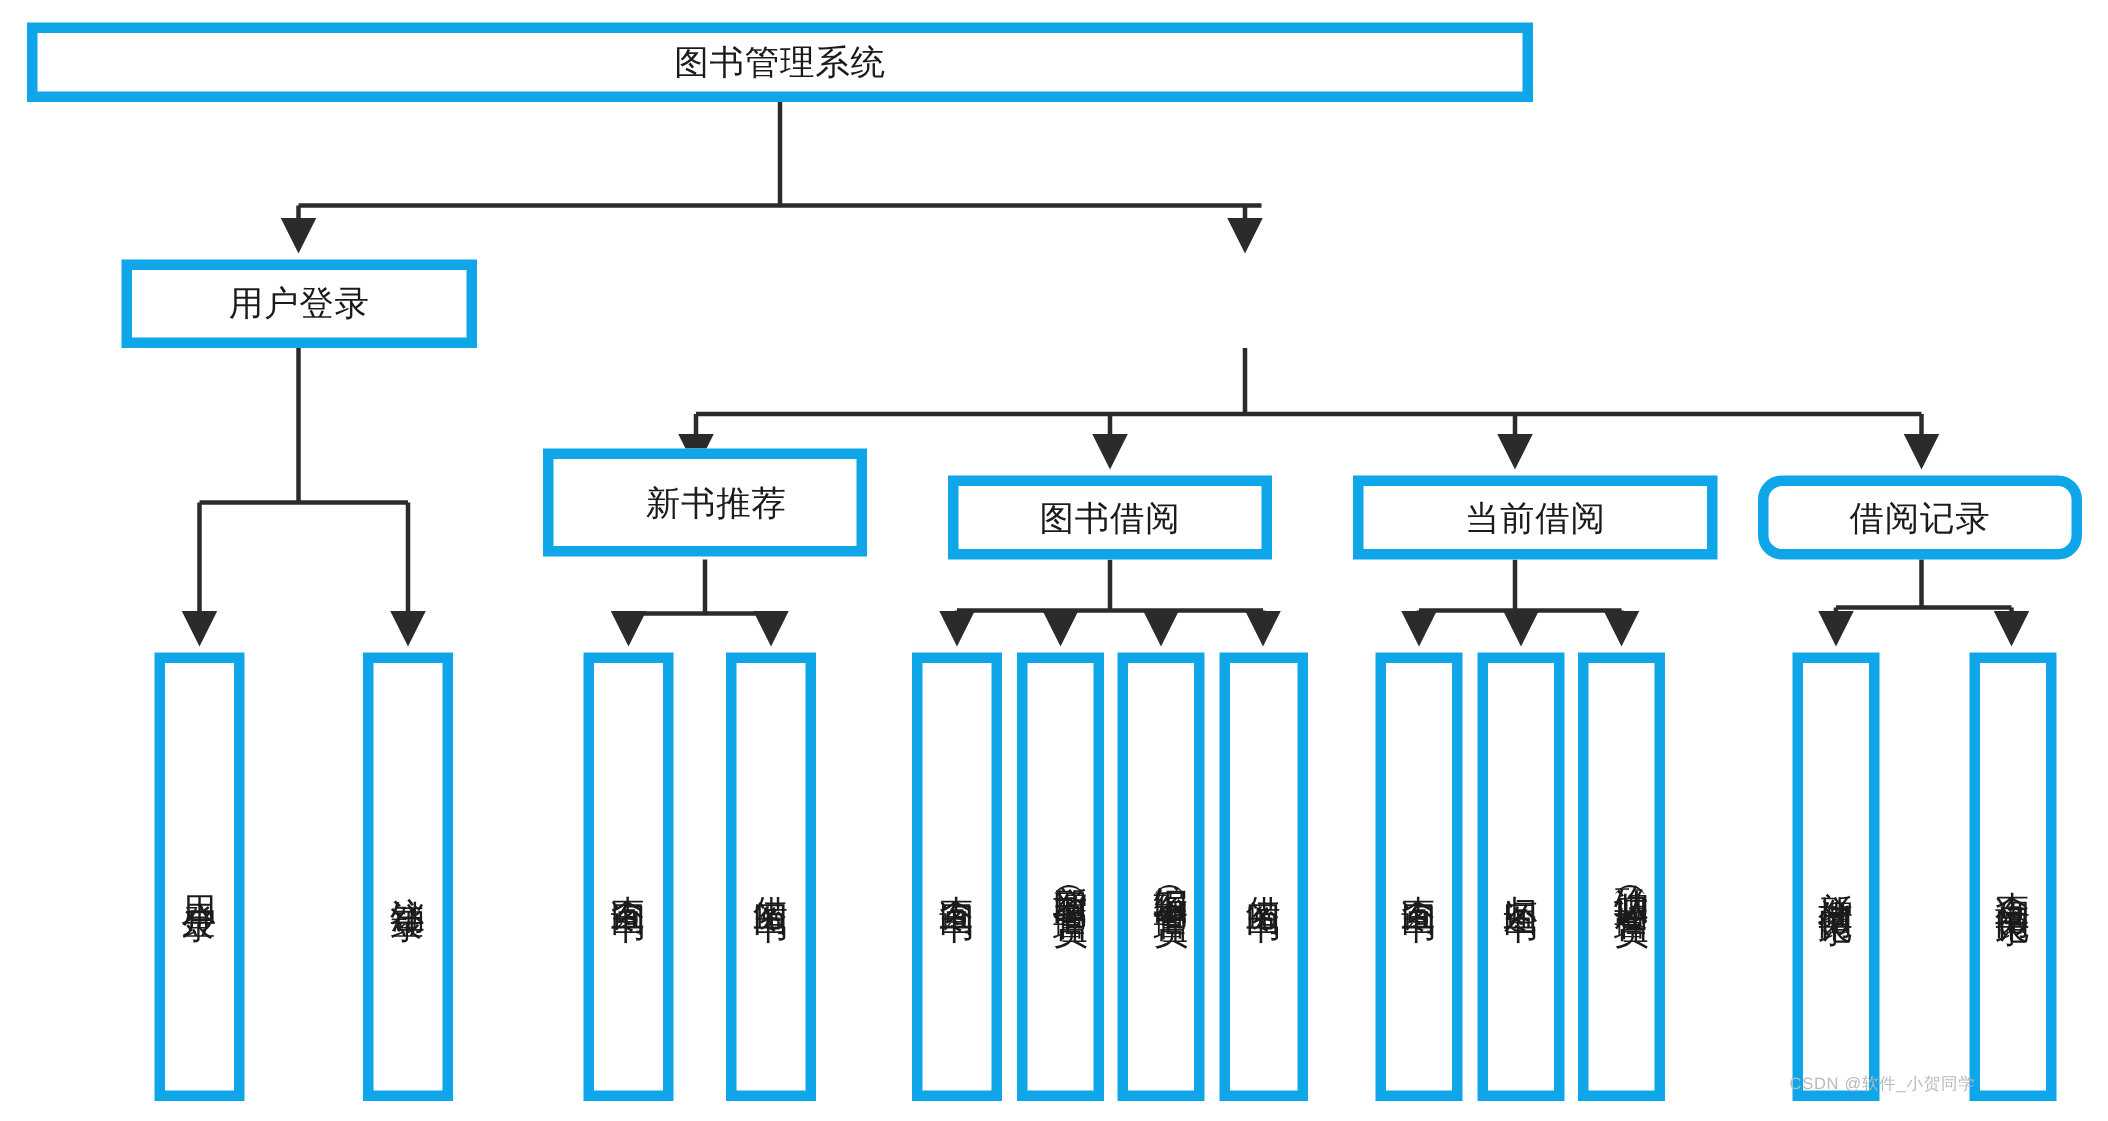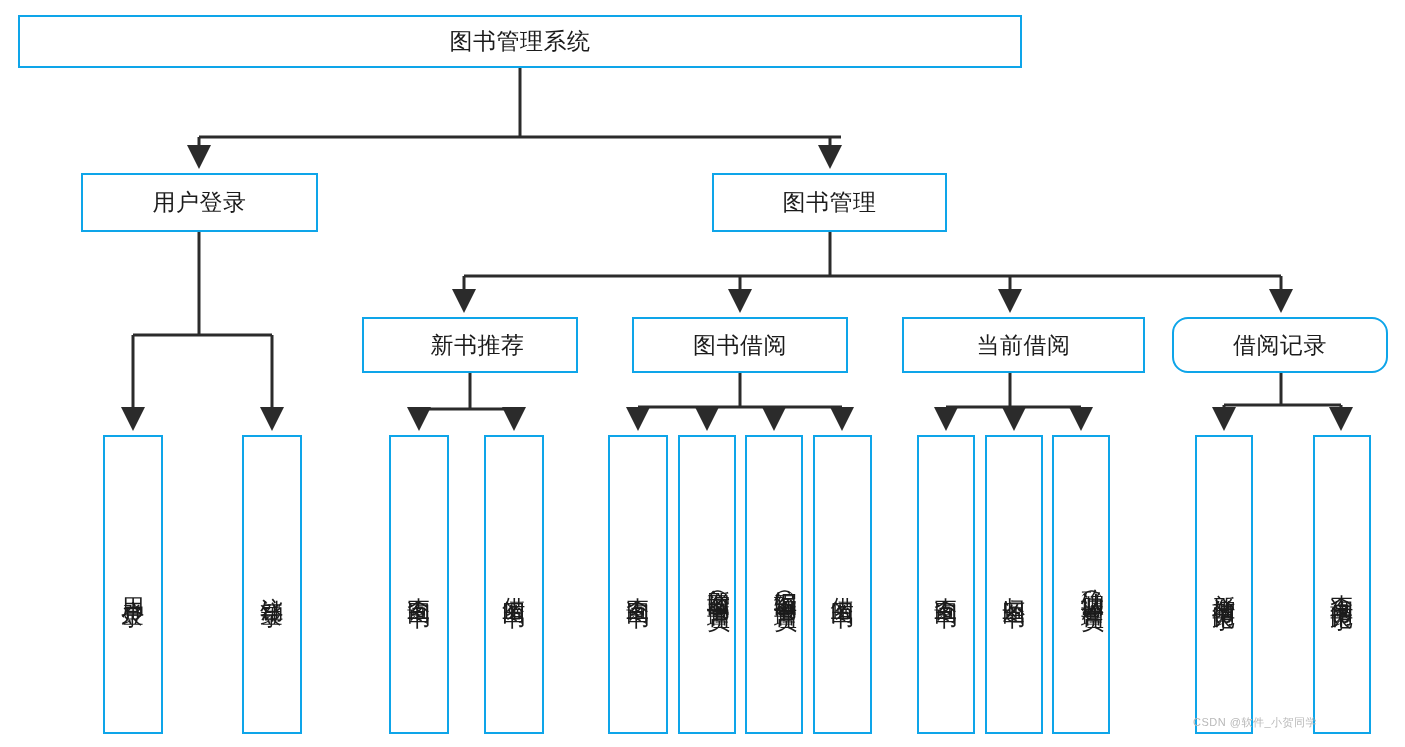--- a/index.html
+++ b/index.html
@@ -27,7 +27,7 @@
   .node {
     position: absolute;
     box-sizing: border-box;
-    border: 2px solid #0ea5e9;
+    border: 7px solid #0ea5e9;
     background: #ffffff;
     color: #1b1b1b;
     display: flex;

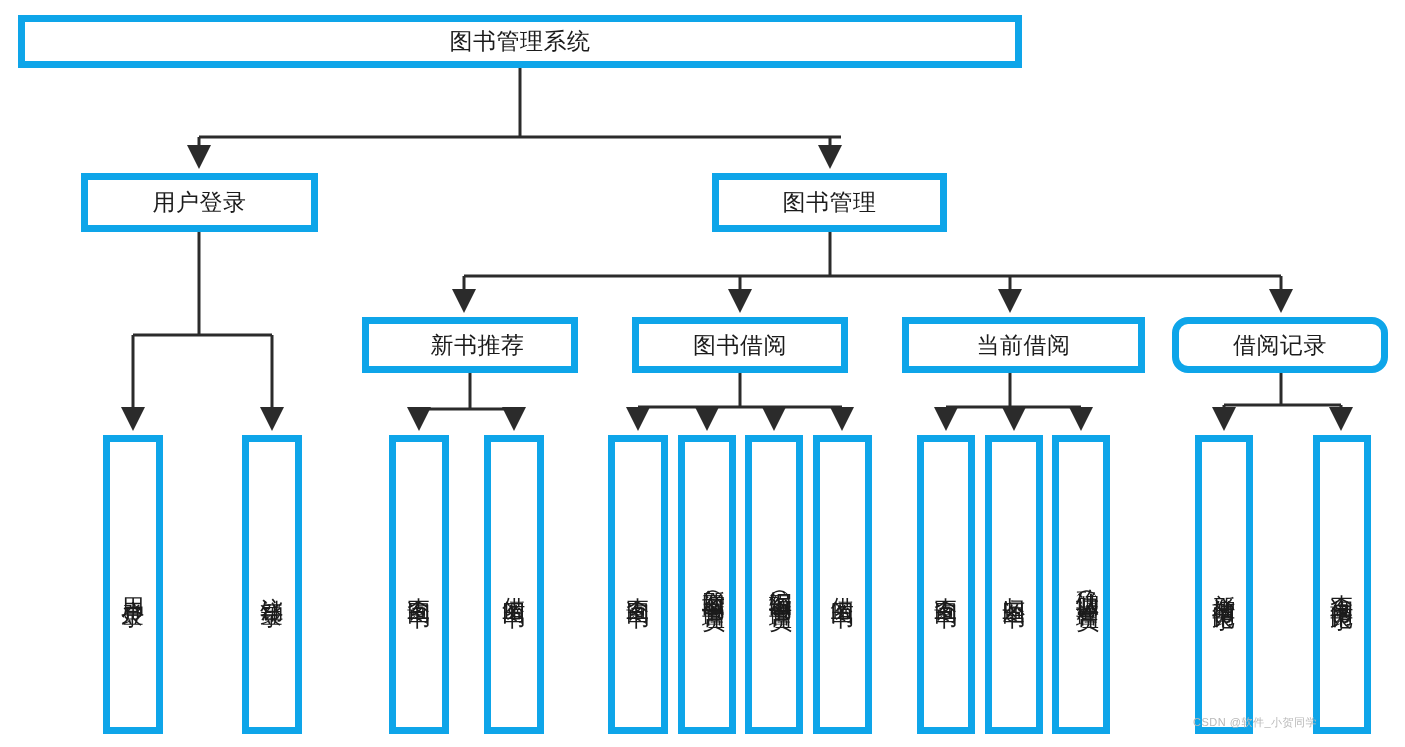--- a/index.html
+++ b/index.html
@@ -117,7 +117,6 @@
   <div class="node horiz" style="left:18px; top:15px; width:1004px; height:53px;">图书管理系统</div>
 
   <div class="node horiz" style="left:81px; top:173px; width:237px; height:59px;">用户登录</div>
-  <div class="node horiz" style="left:712px; top:173px; width:235px; height:59px;">图书管理</div>
 
   <div class="node horiz" style="left:362px; top:317px; width:216px; height:56px;padding-left:15px;">新书推荐</div>
   <div class="node horiz" style="left:632px; top:317px; width:216px; height:56px;">图书借阅</div>

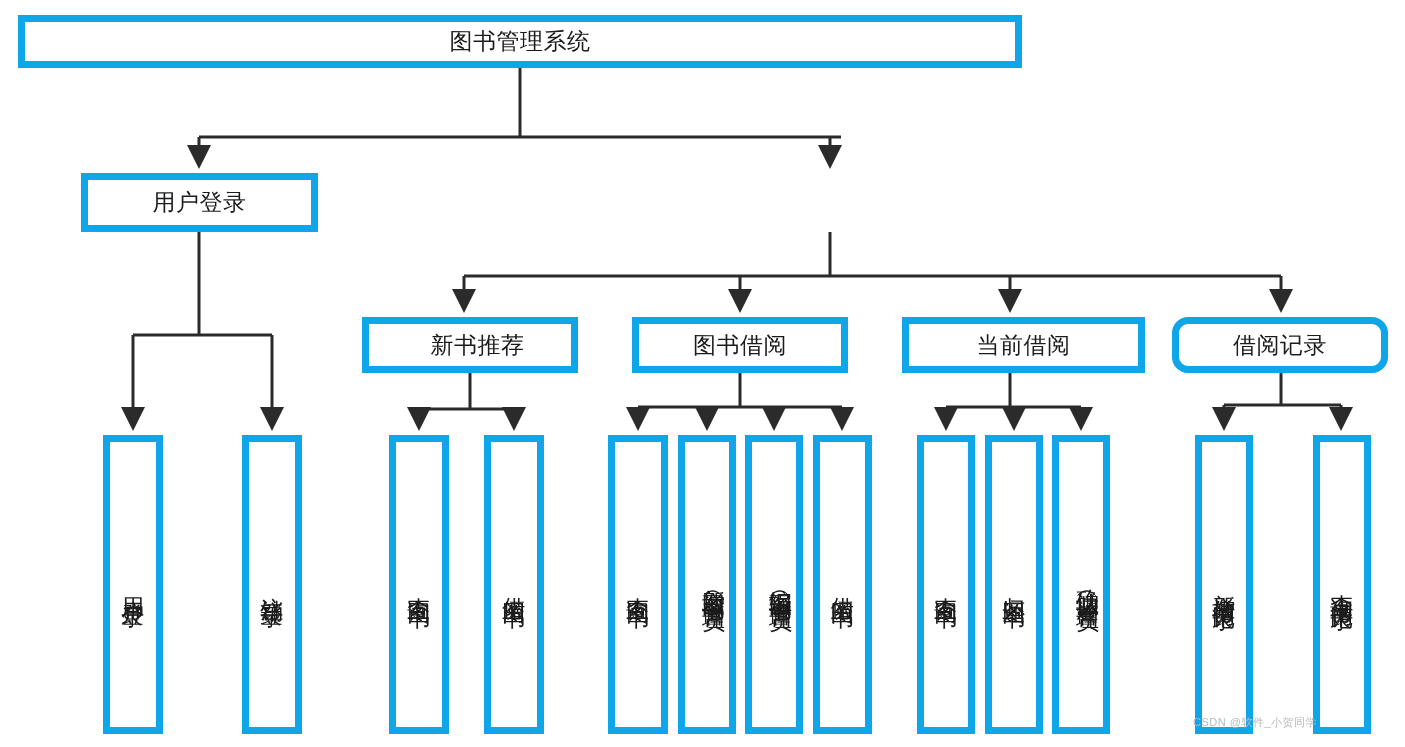--- a/index.html
+++ b/index.html
@@ -118,7 +118,7 @@
 
   <div class="node horiz" style="left:81px; top:173px; width:237px; height:59px;">用户登录</div>
 
-  <div class="node horiz" style="left:362px; top:317px; width:216px; height:56px;padding-left:15px;">新书推荐</div>
+  <div class="node horiz" style="left:362px; top:299px; width:216px; height:72px;padding-left:15px;">新书推荐</div>
   <div class="node horiz" style="left:632px; top:317px; width:216px; height:56px;">图书借阅</div>
   <div class="node horiz" style="left:902px; top:317px; width:243px; height:56px;">当前借阅</div>
   <div class="node horiz" style="left:1172px; top:317px; width:216px; height:56px;border-radius:16px;">借阅记录</div>

